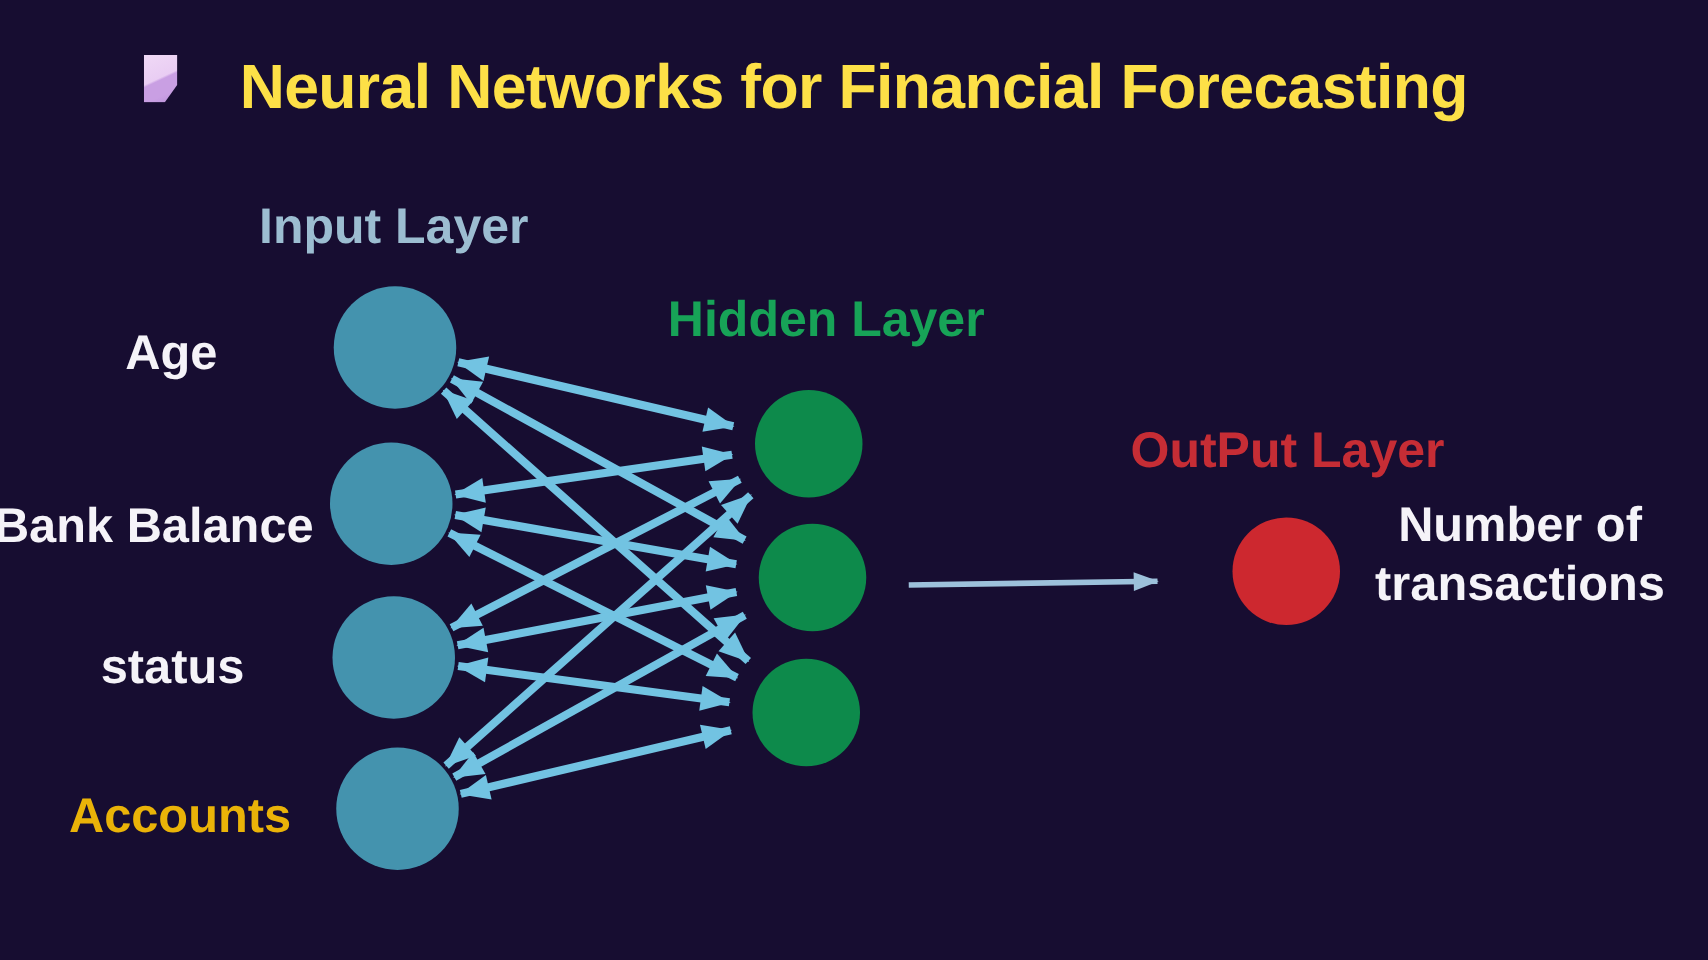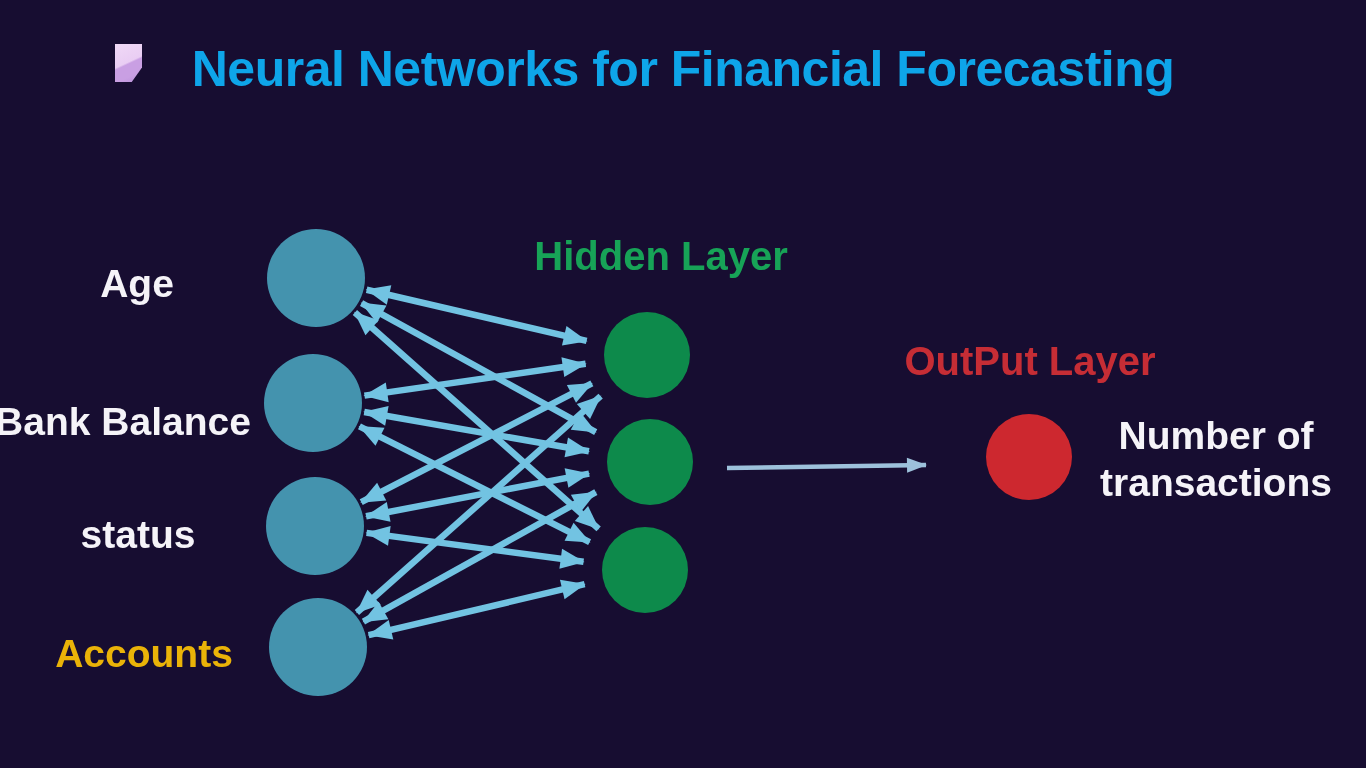--- a/index.html
+++ b/index.html
@@ -110,7 +110,7 @@
 
   <div class="pink-marker"></div>
 
-  <div class="title" style="color: #0ea5e9;">Neural Networks for Financial Forecasting</div>
+  <div class="title" style="color: #fde047;">Neural Networks for Financial Forecasting</div>
 
   <div class="layer-label hidden" style="color: rgb(23, 163, 87);">Hidden Layer</div>
   <div class="layer-label output" style="color: rgb(198, 45, 53);">OutPut Layer</div>

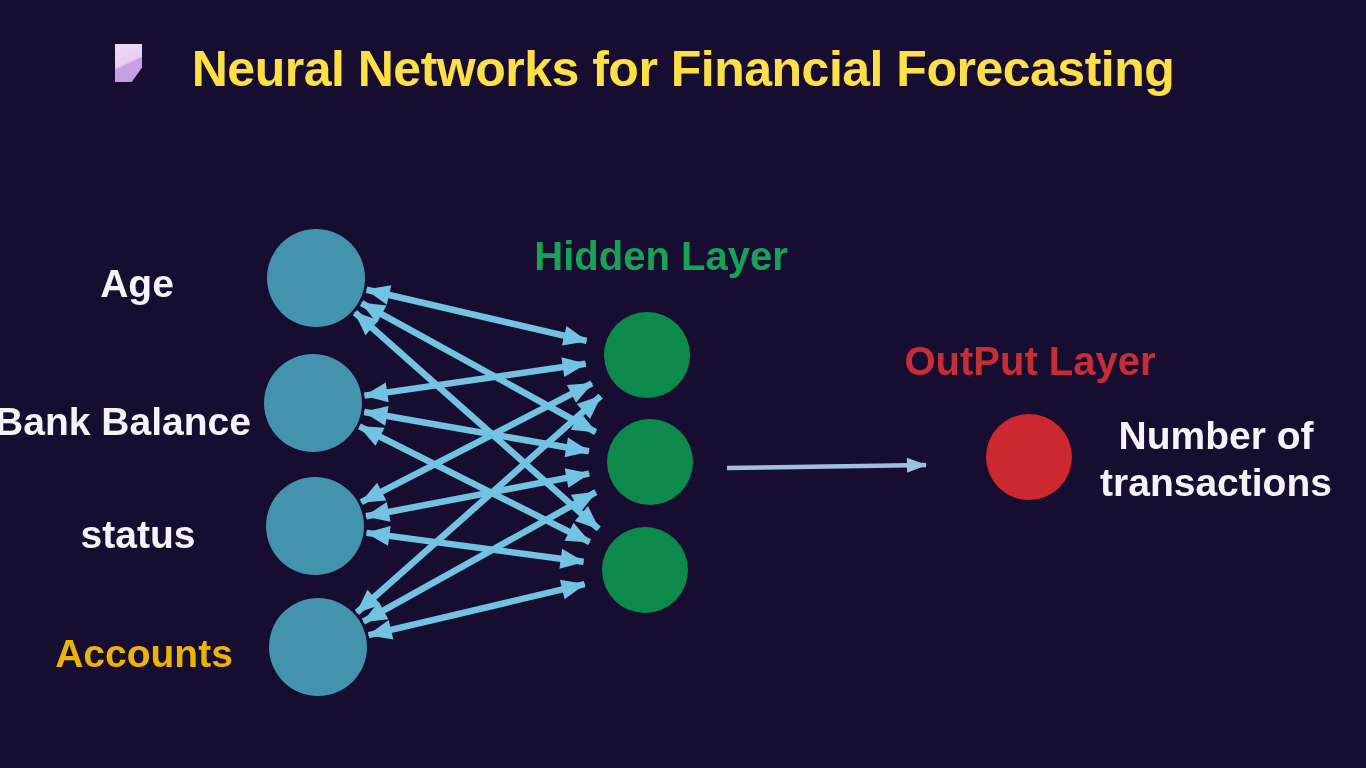--- a/index.html
+++ b/index.html
@@ -112,6 +112,7 @@
 
   <div class="title" style="color: #fde047;">Neural Networks for Financial Forecasting</div>
 
+  <div class="layer-label input" style="color: rgb(156, 189, 209);">Input Layer</div>
   <div class="layer-label hidden" style="color: rgb(23, 163, 87);">Hidden Layer</div>
   <div class="layer-label output" style="color: rgb(198, 45, 53);">OutPut Layer</div>
 

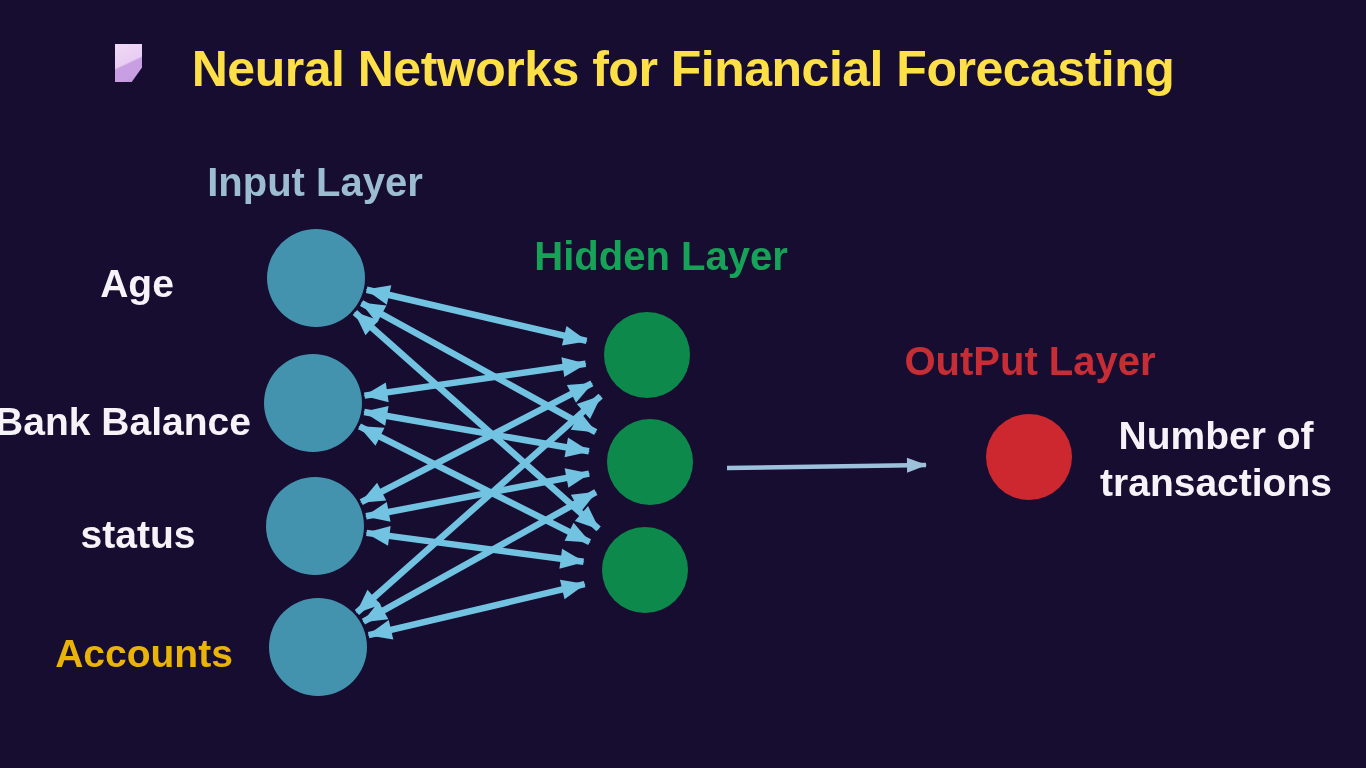--- a/index.html
+++ b/index.html
@@ -69,7 +69,7 @@
   .node-label.bank       { left: 123px;  top: 421px; }
   .node-label.retirement { left: 138px;  top: 534px; }
   .node-label.accounts   { left: 144px;  top: 653px; }
-  .node-label.output-annotation { left: 1216px; top: 459px; }
+  .node-label.output-annotation { left: 1216px; top: 444px; }
 </style>
 </head>
 <body style="background: rgb(23, 13, 49);">

